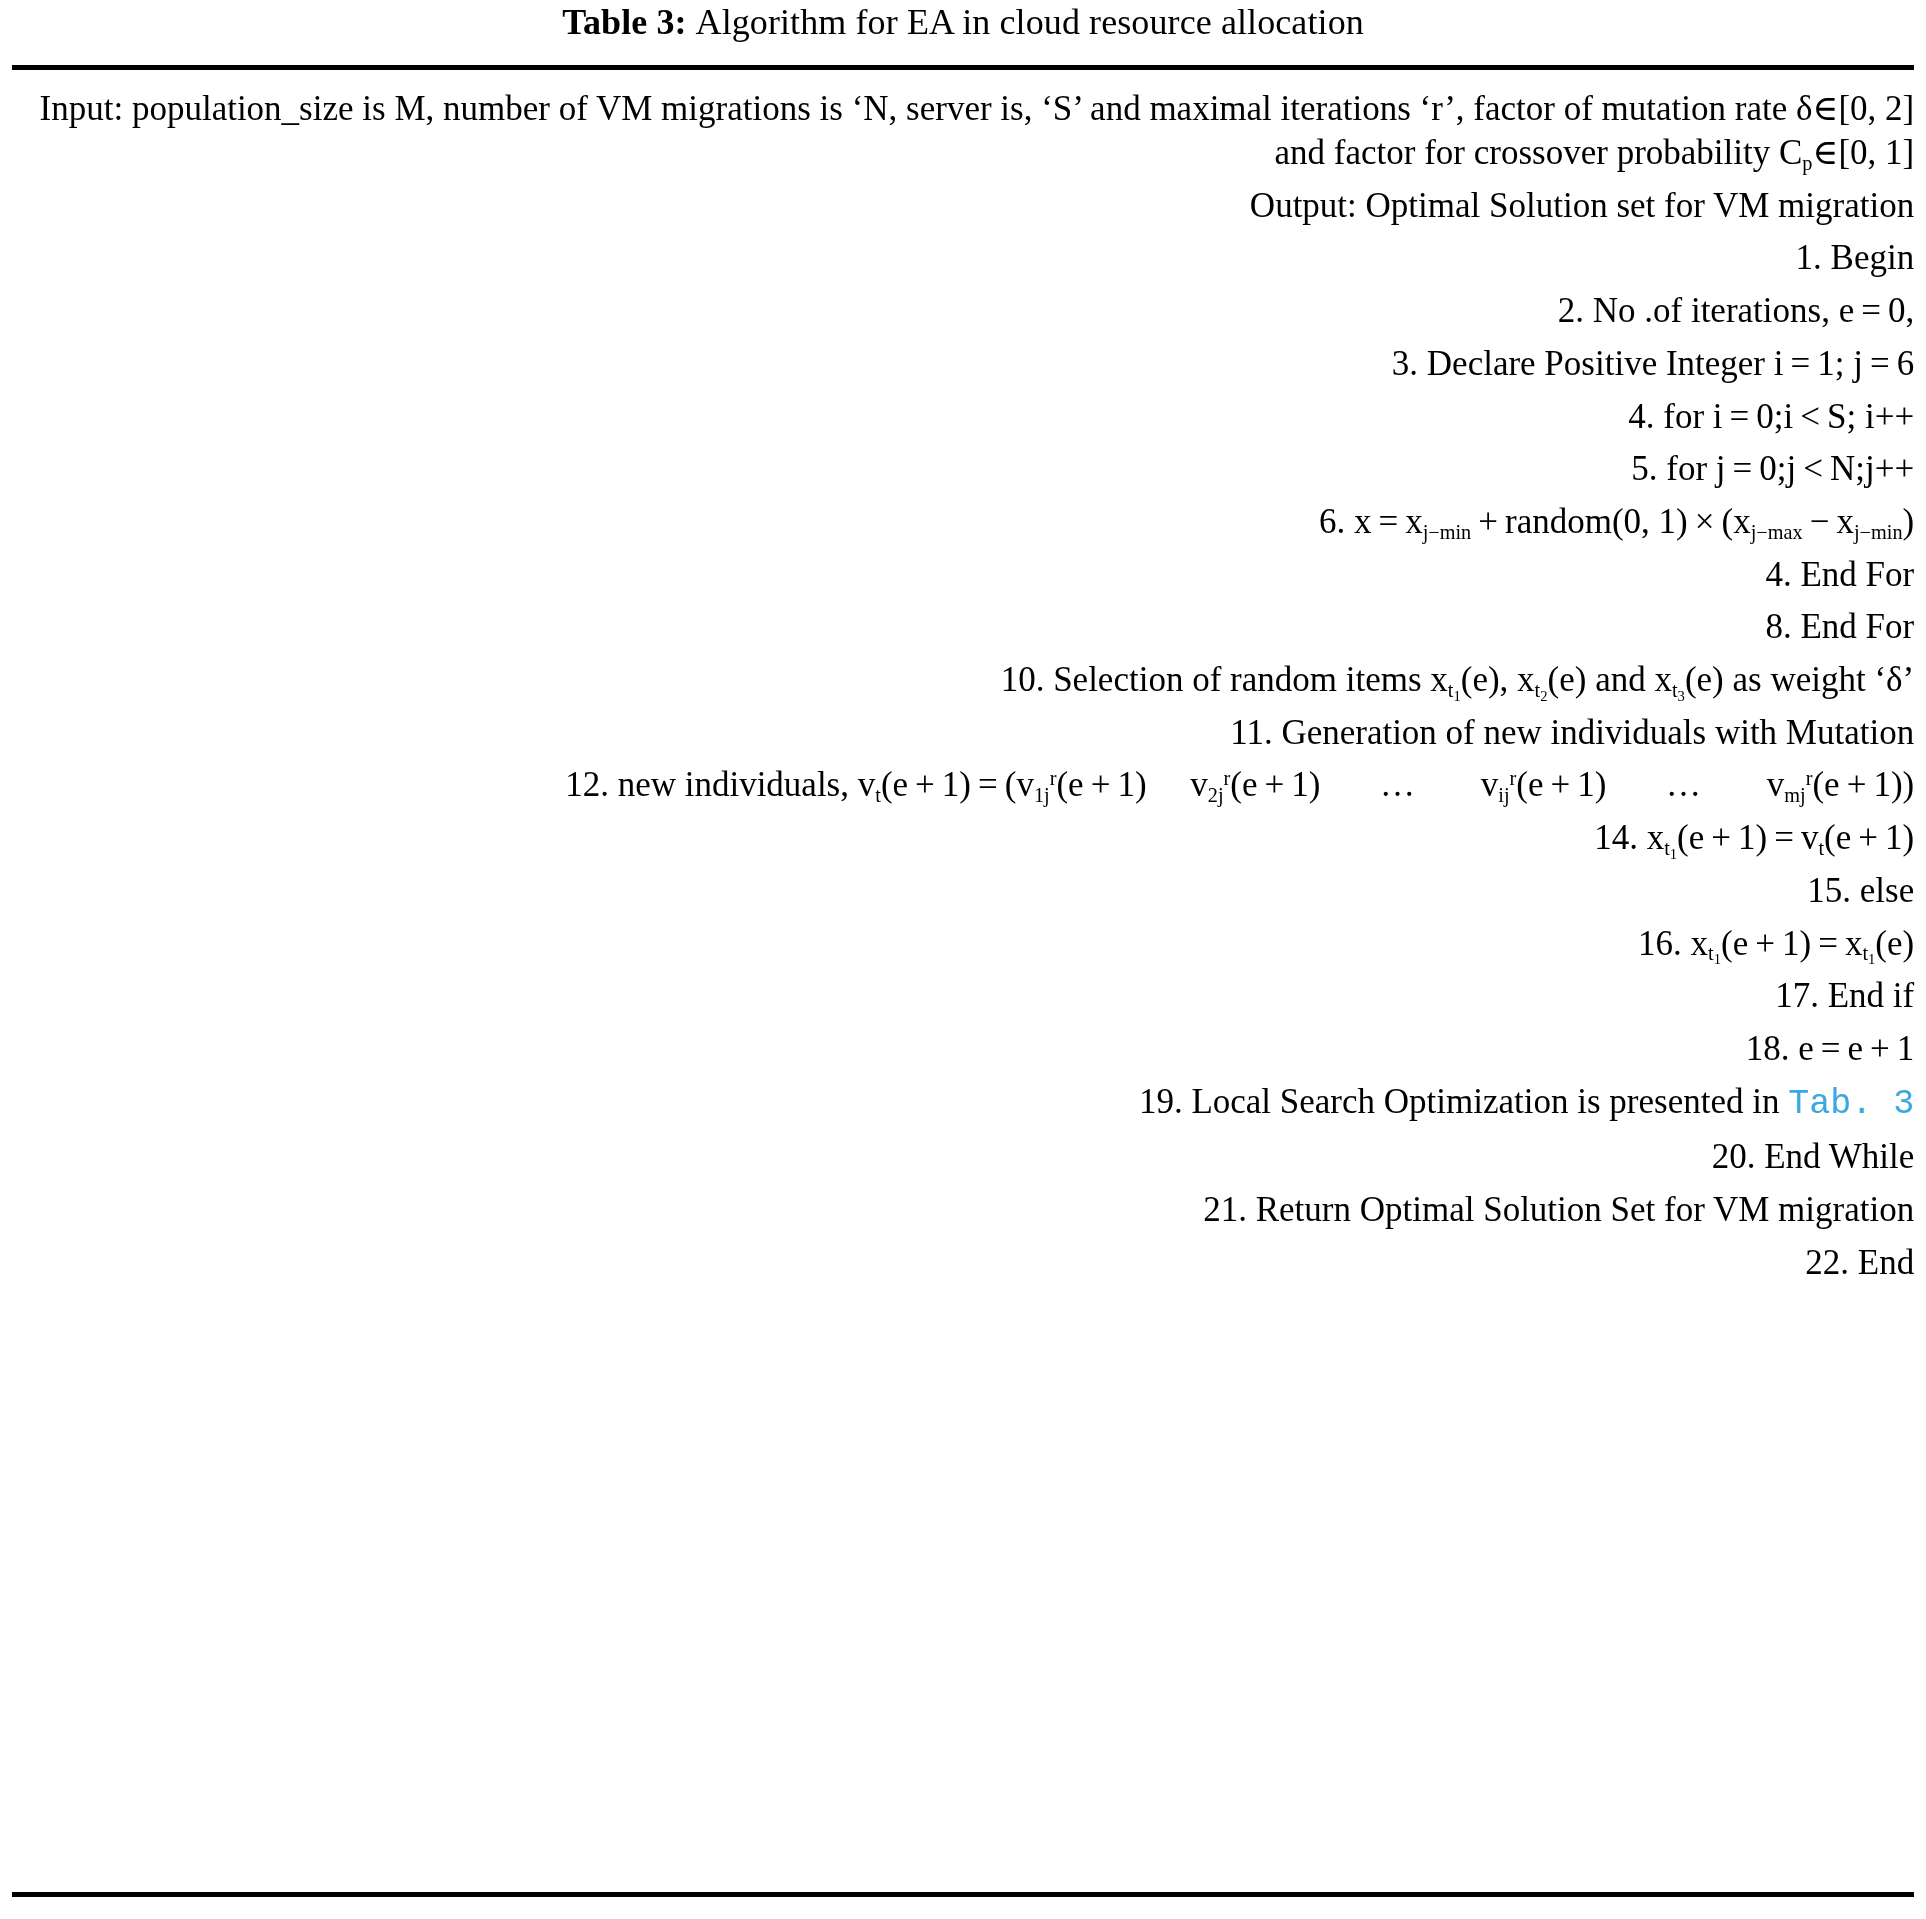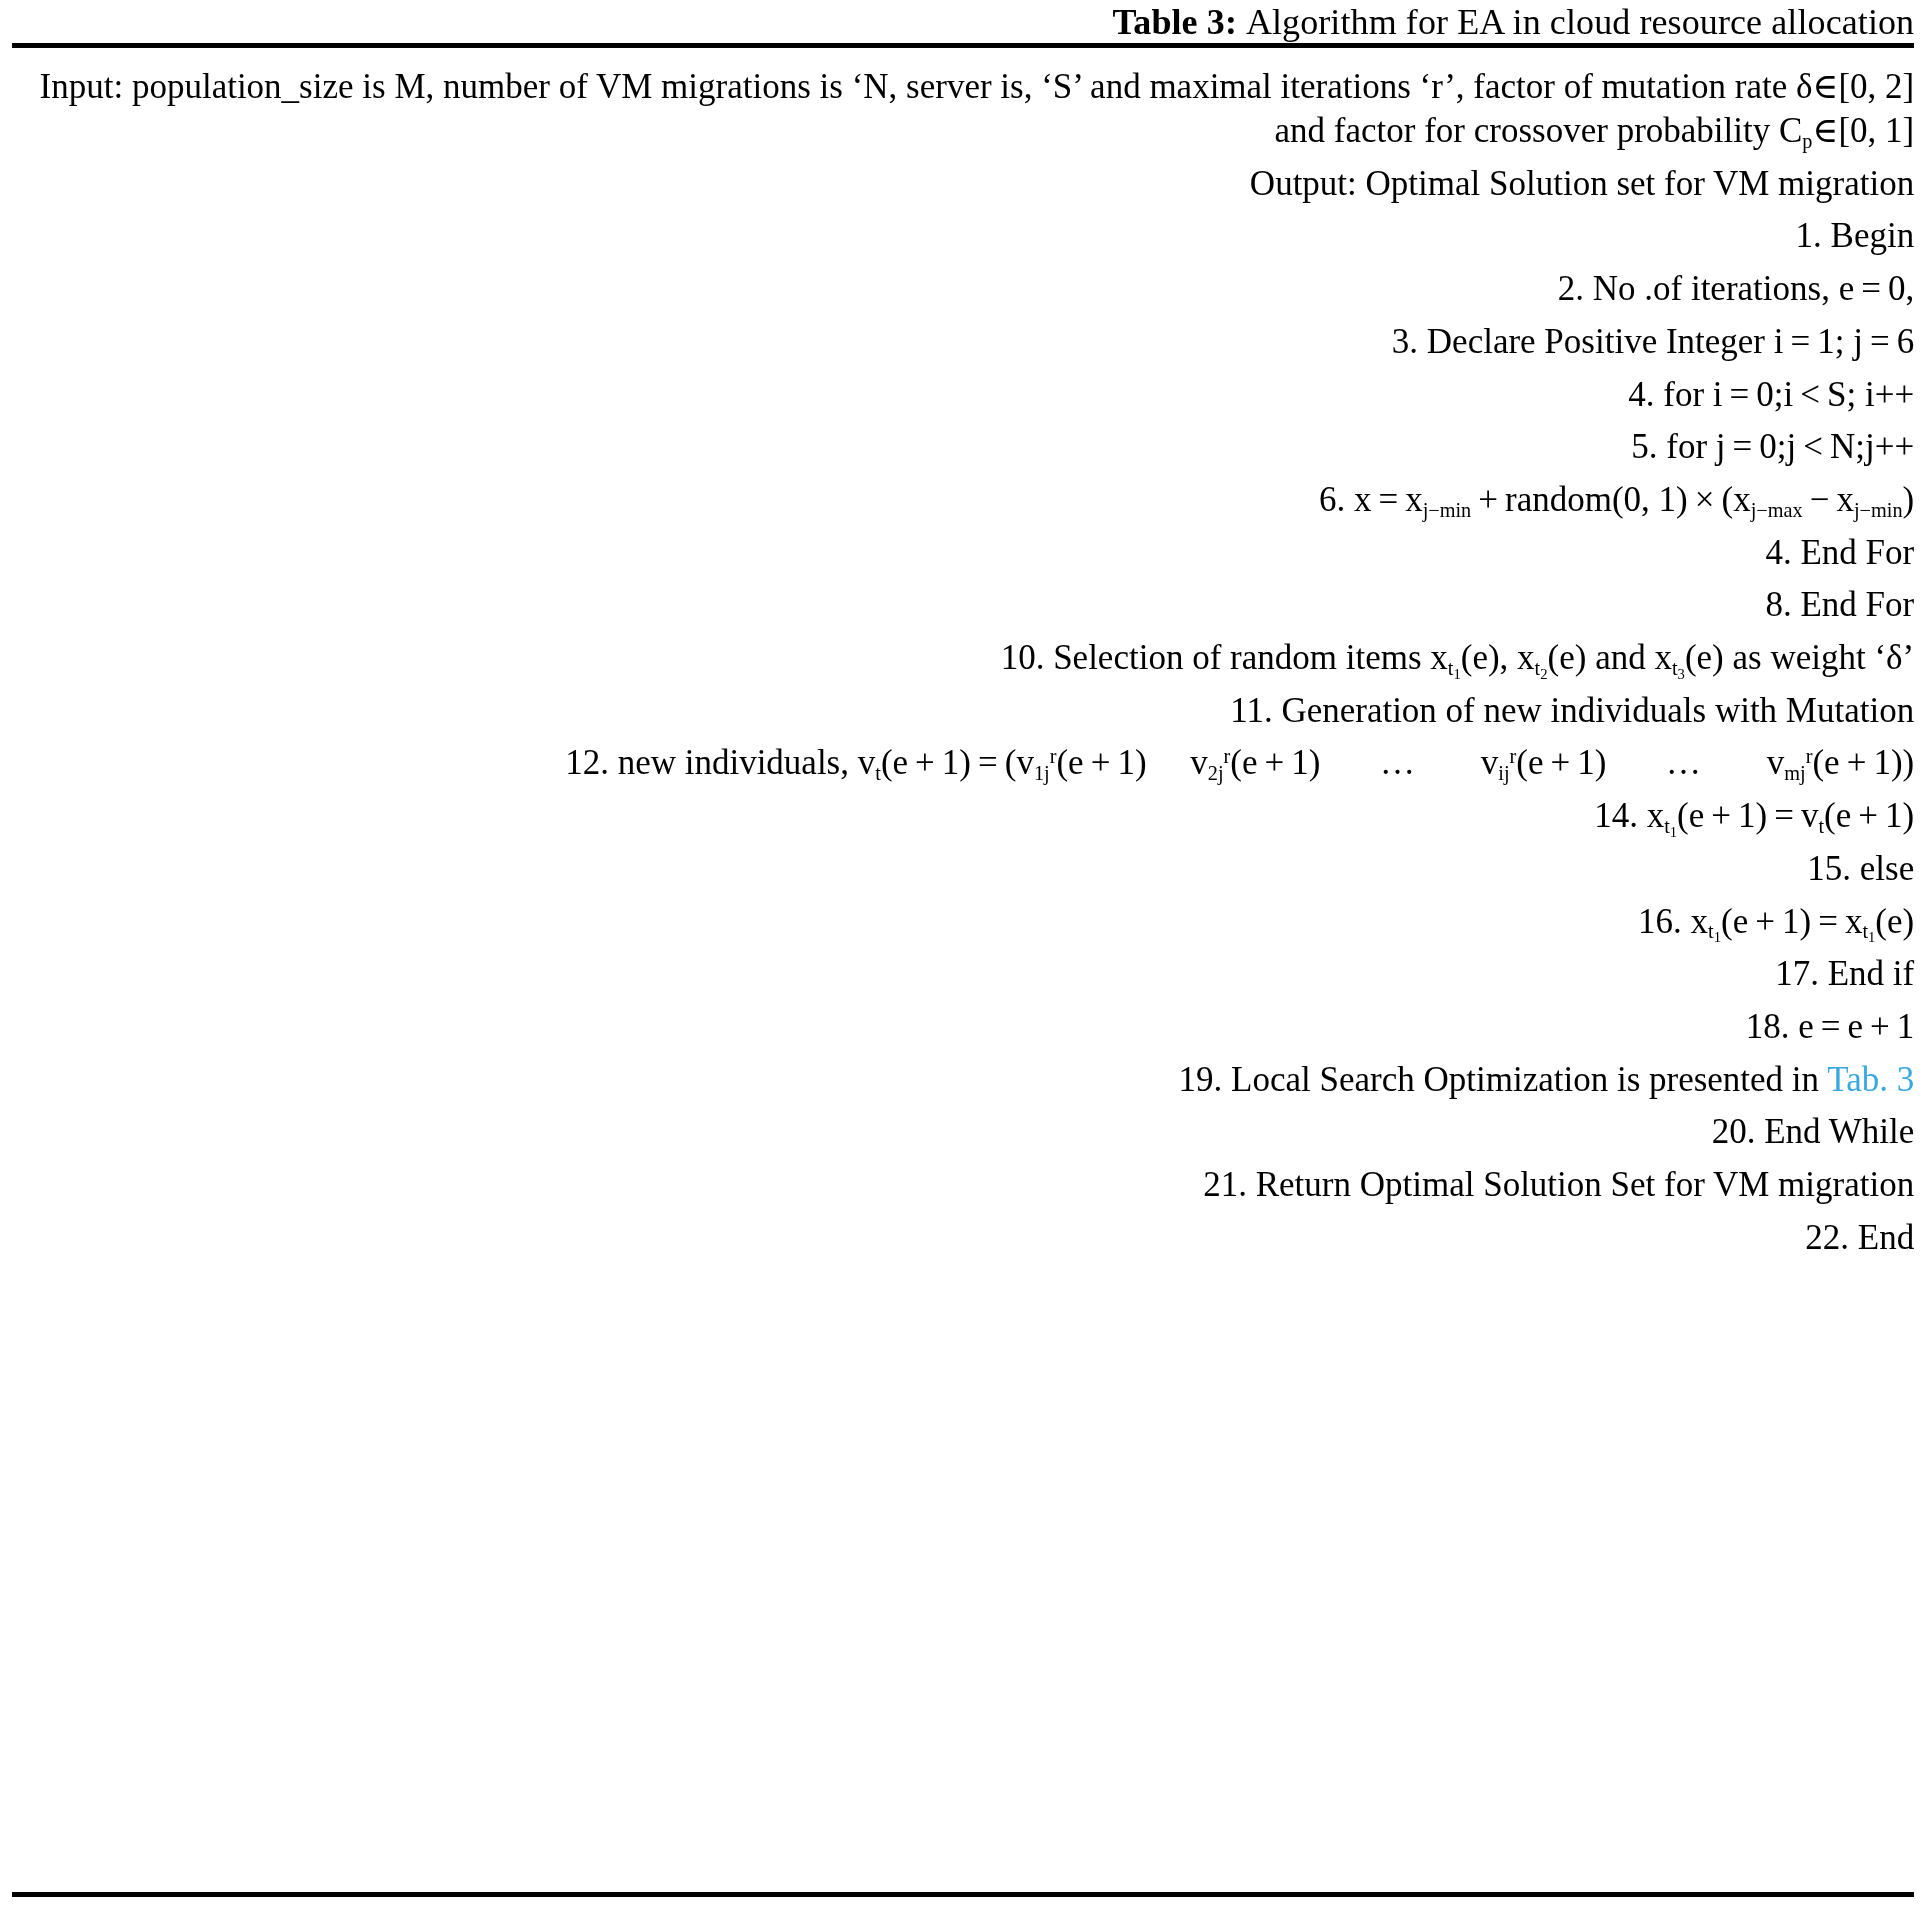--- a/index.html
+++ b/index.html
@@ -25,11 +25,11 @@
 
   
   .caption {
-    text-align: right;
+    text-align: center;
     font-size: 36px;
     line-height: 1.0;
     padding-top: 3.9px;
-    padding-bottom: 3px;
+    padding-bottom: 25px;
     letter-spacing: 0.1px;
     white-space: nowrap;
   }

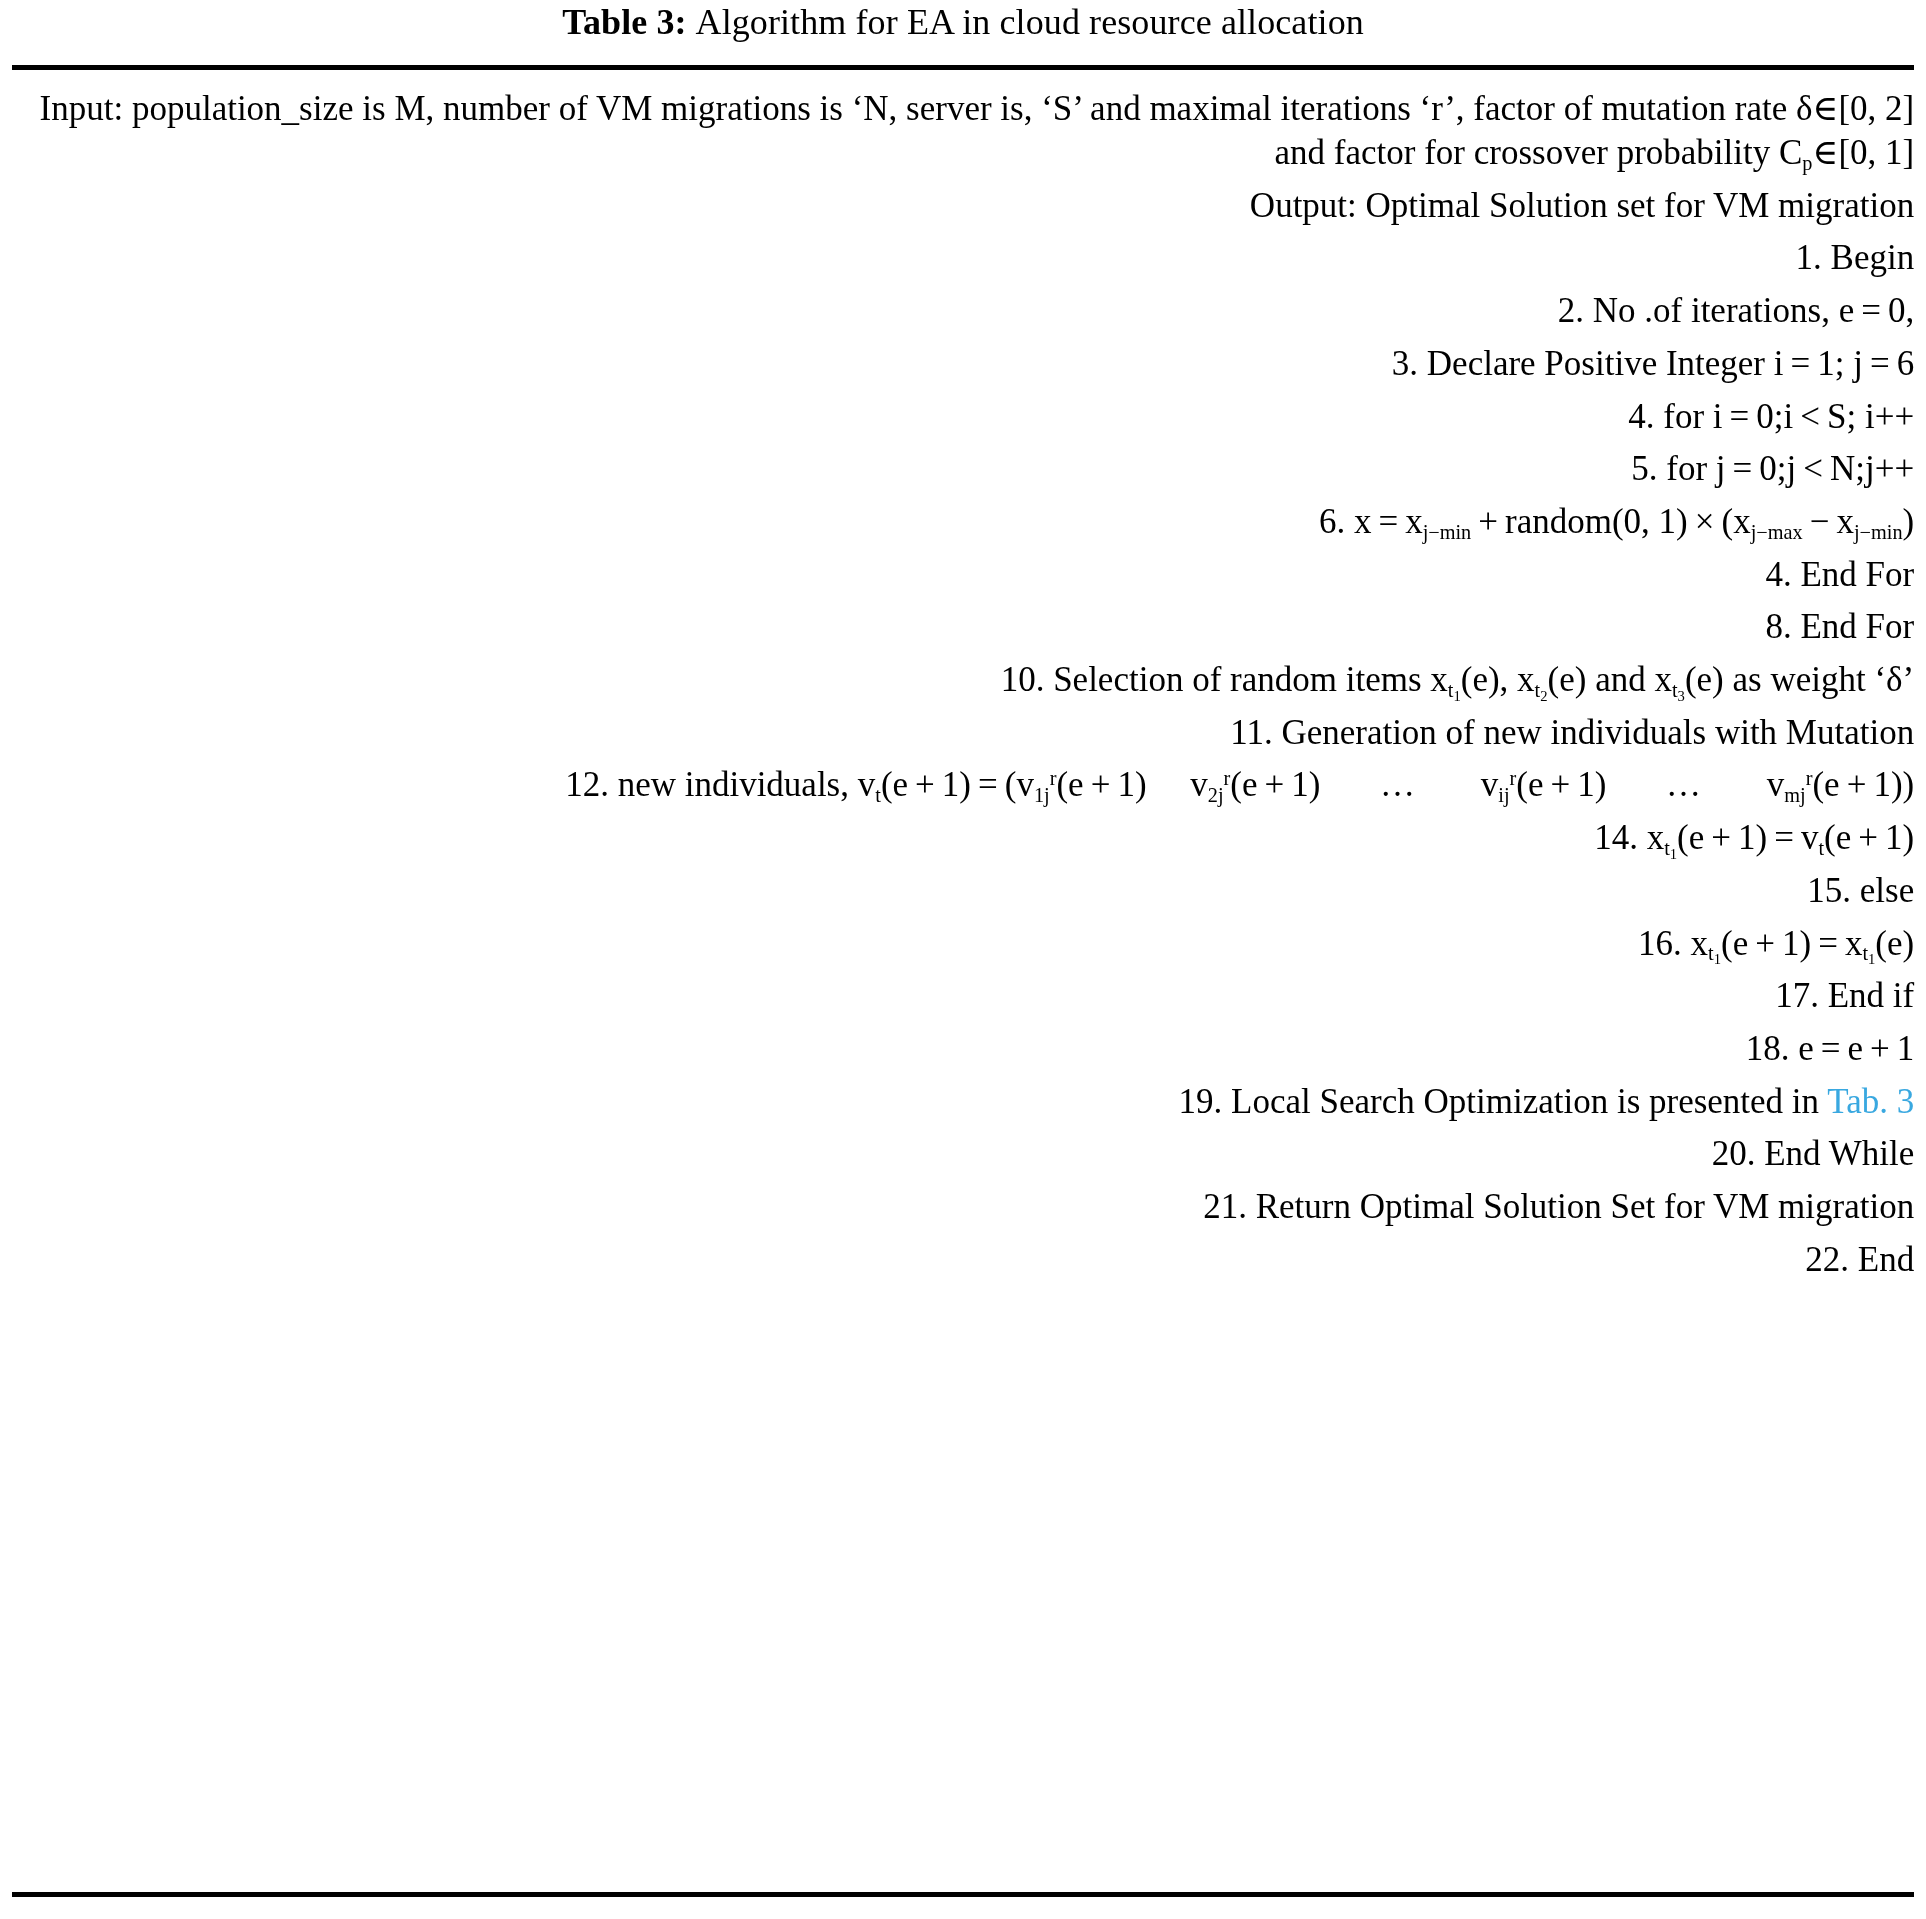--- a/index.html
+++ b/index.html
@@ -79,6 +79,7 @@
   .lnk {
     color: #39A8E0;
     text-decoration: none;
+    font-family: Liberation Mono, monospace;
   }
   .dots { letter-spacing: 0.18em; padding: 0 0.45em; }
   .gap-lg { display: inline-block; width: 1.25em; }

